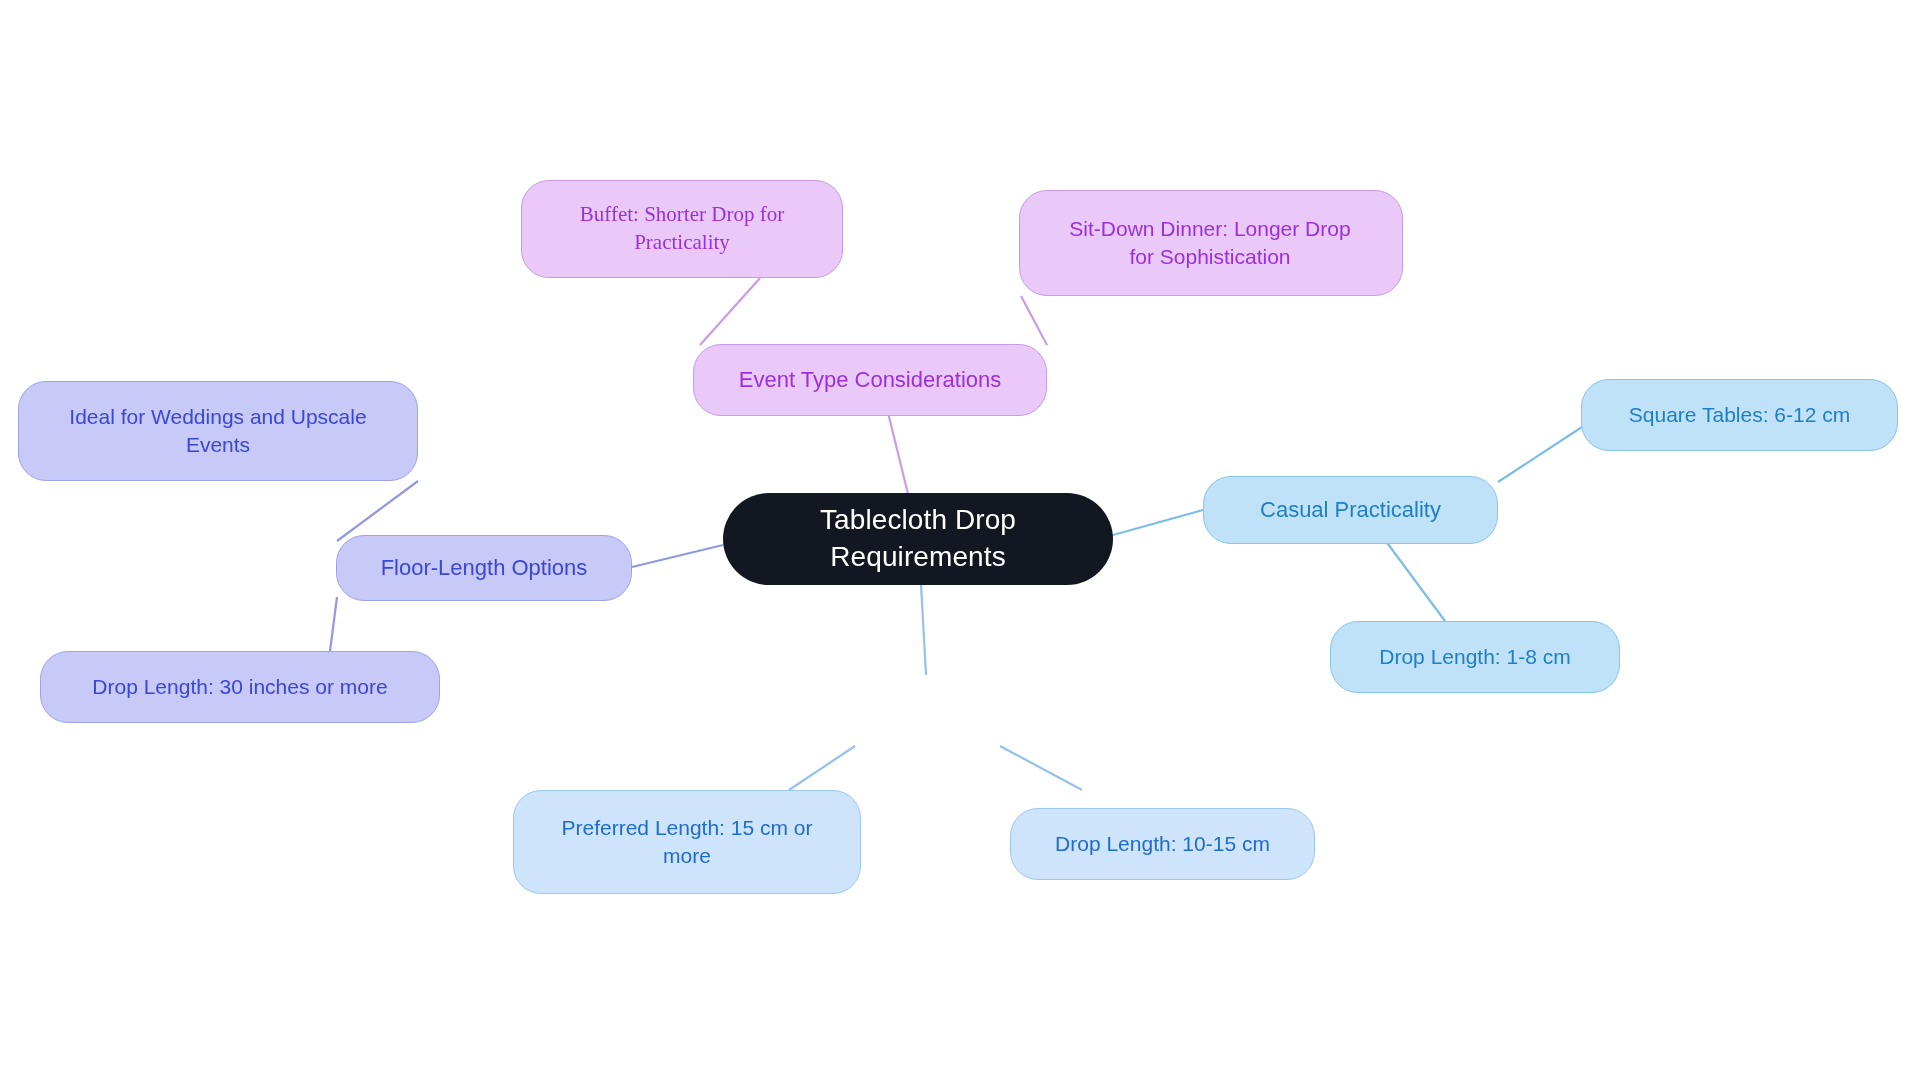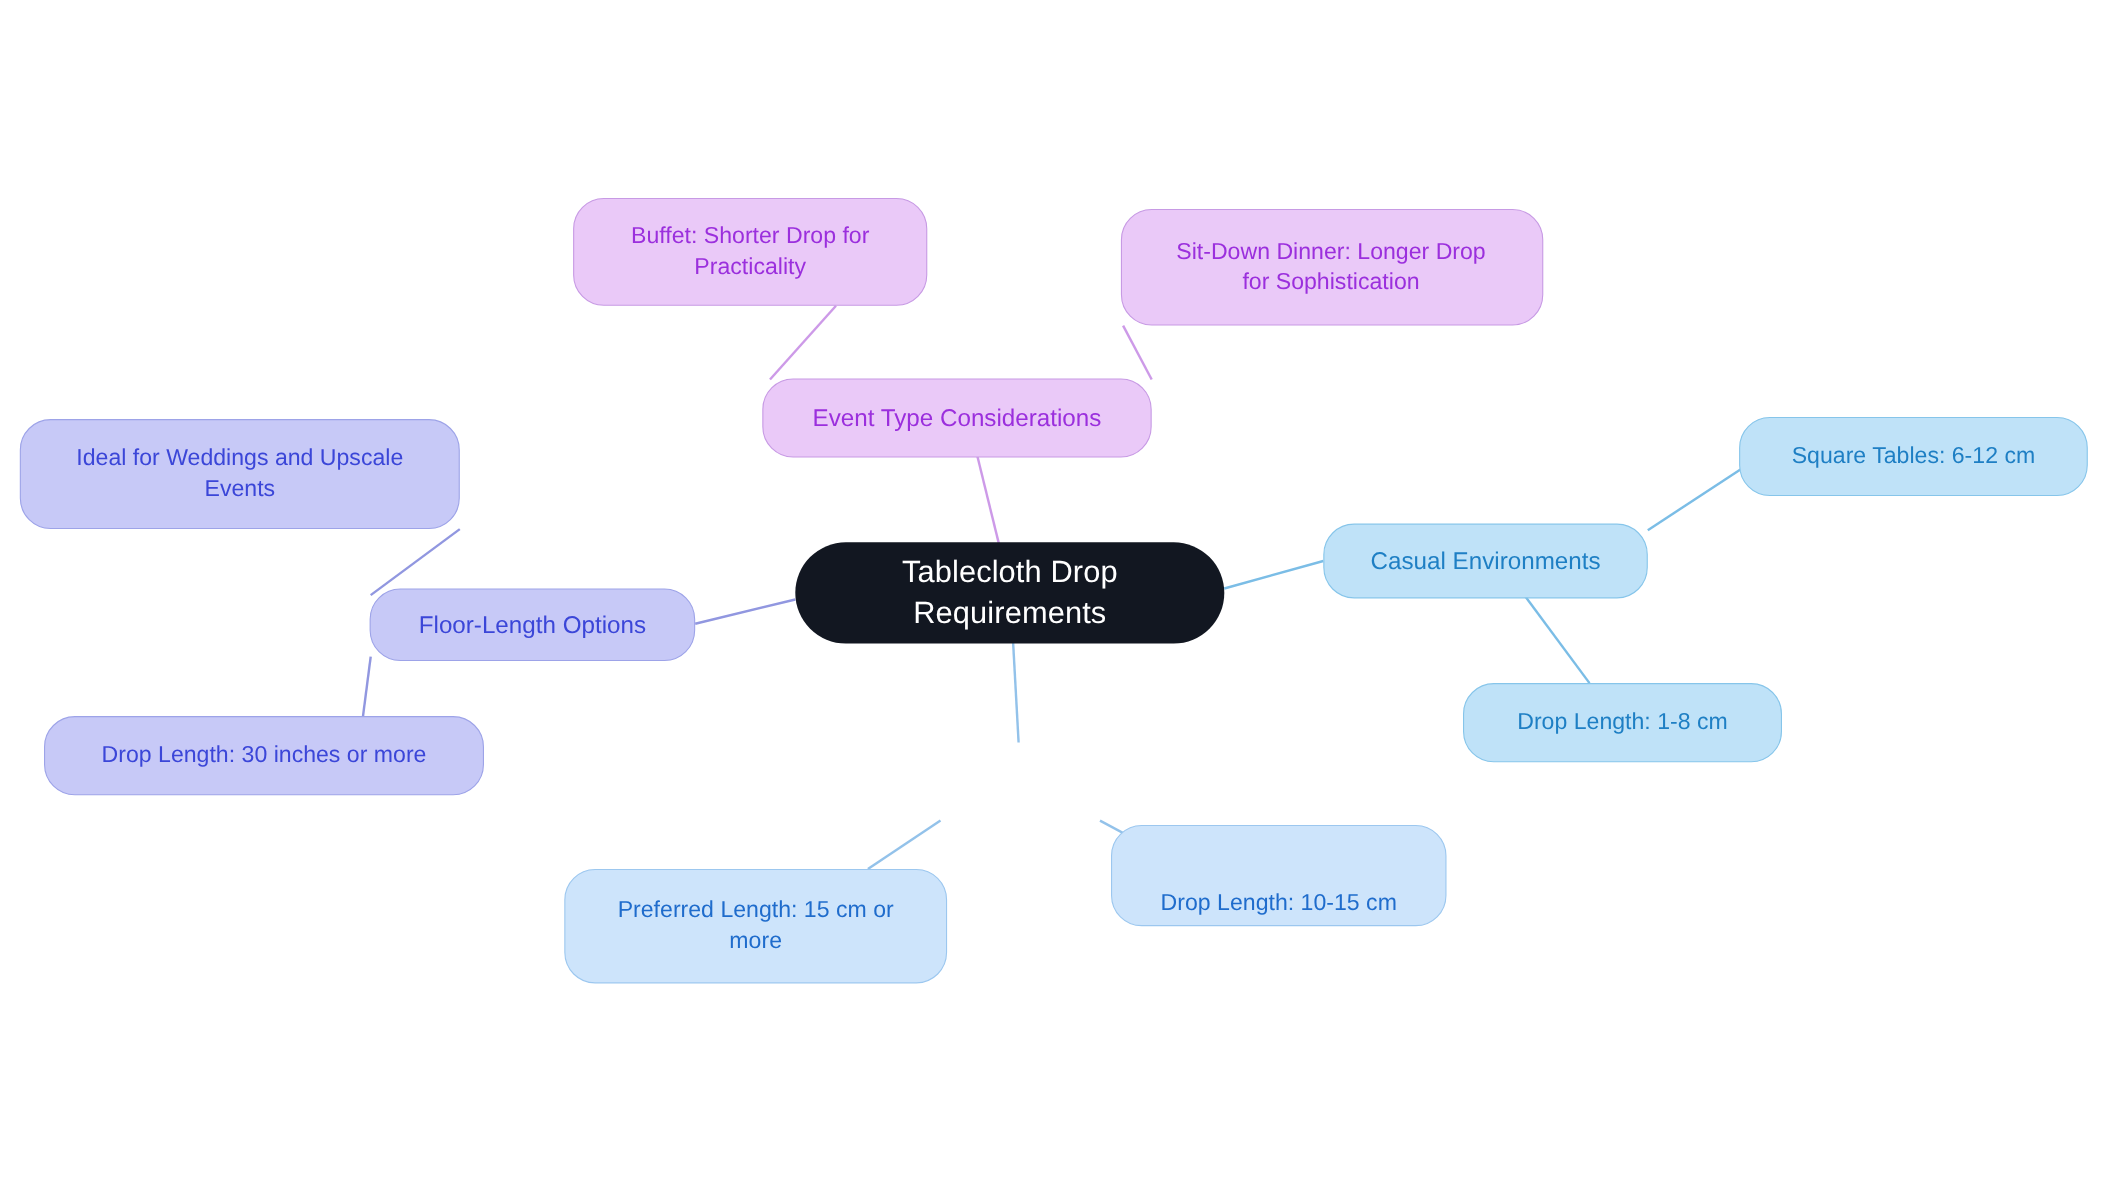--- a/index.html
+++ b/index.html
@@ -108,7 +108,7 @@
     <span>Event Type Considerations</span>
   </div>
 
-  <div class="node magenta fs-21" style="left:521px; top:180px; width:322px; height:98px;">
+  <div class="node magenta fs-21" style="left:521px; top:180px; width:322px; height:98px;font-family:Liberation Serif, serif;">
     <span>Buffet: Shorter Drop for
 Practicality</span>
   </div>

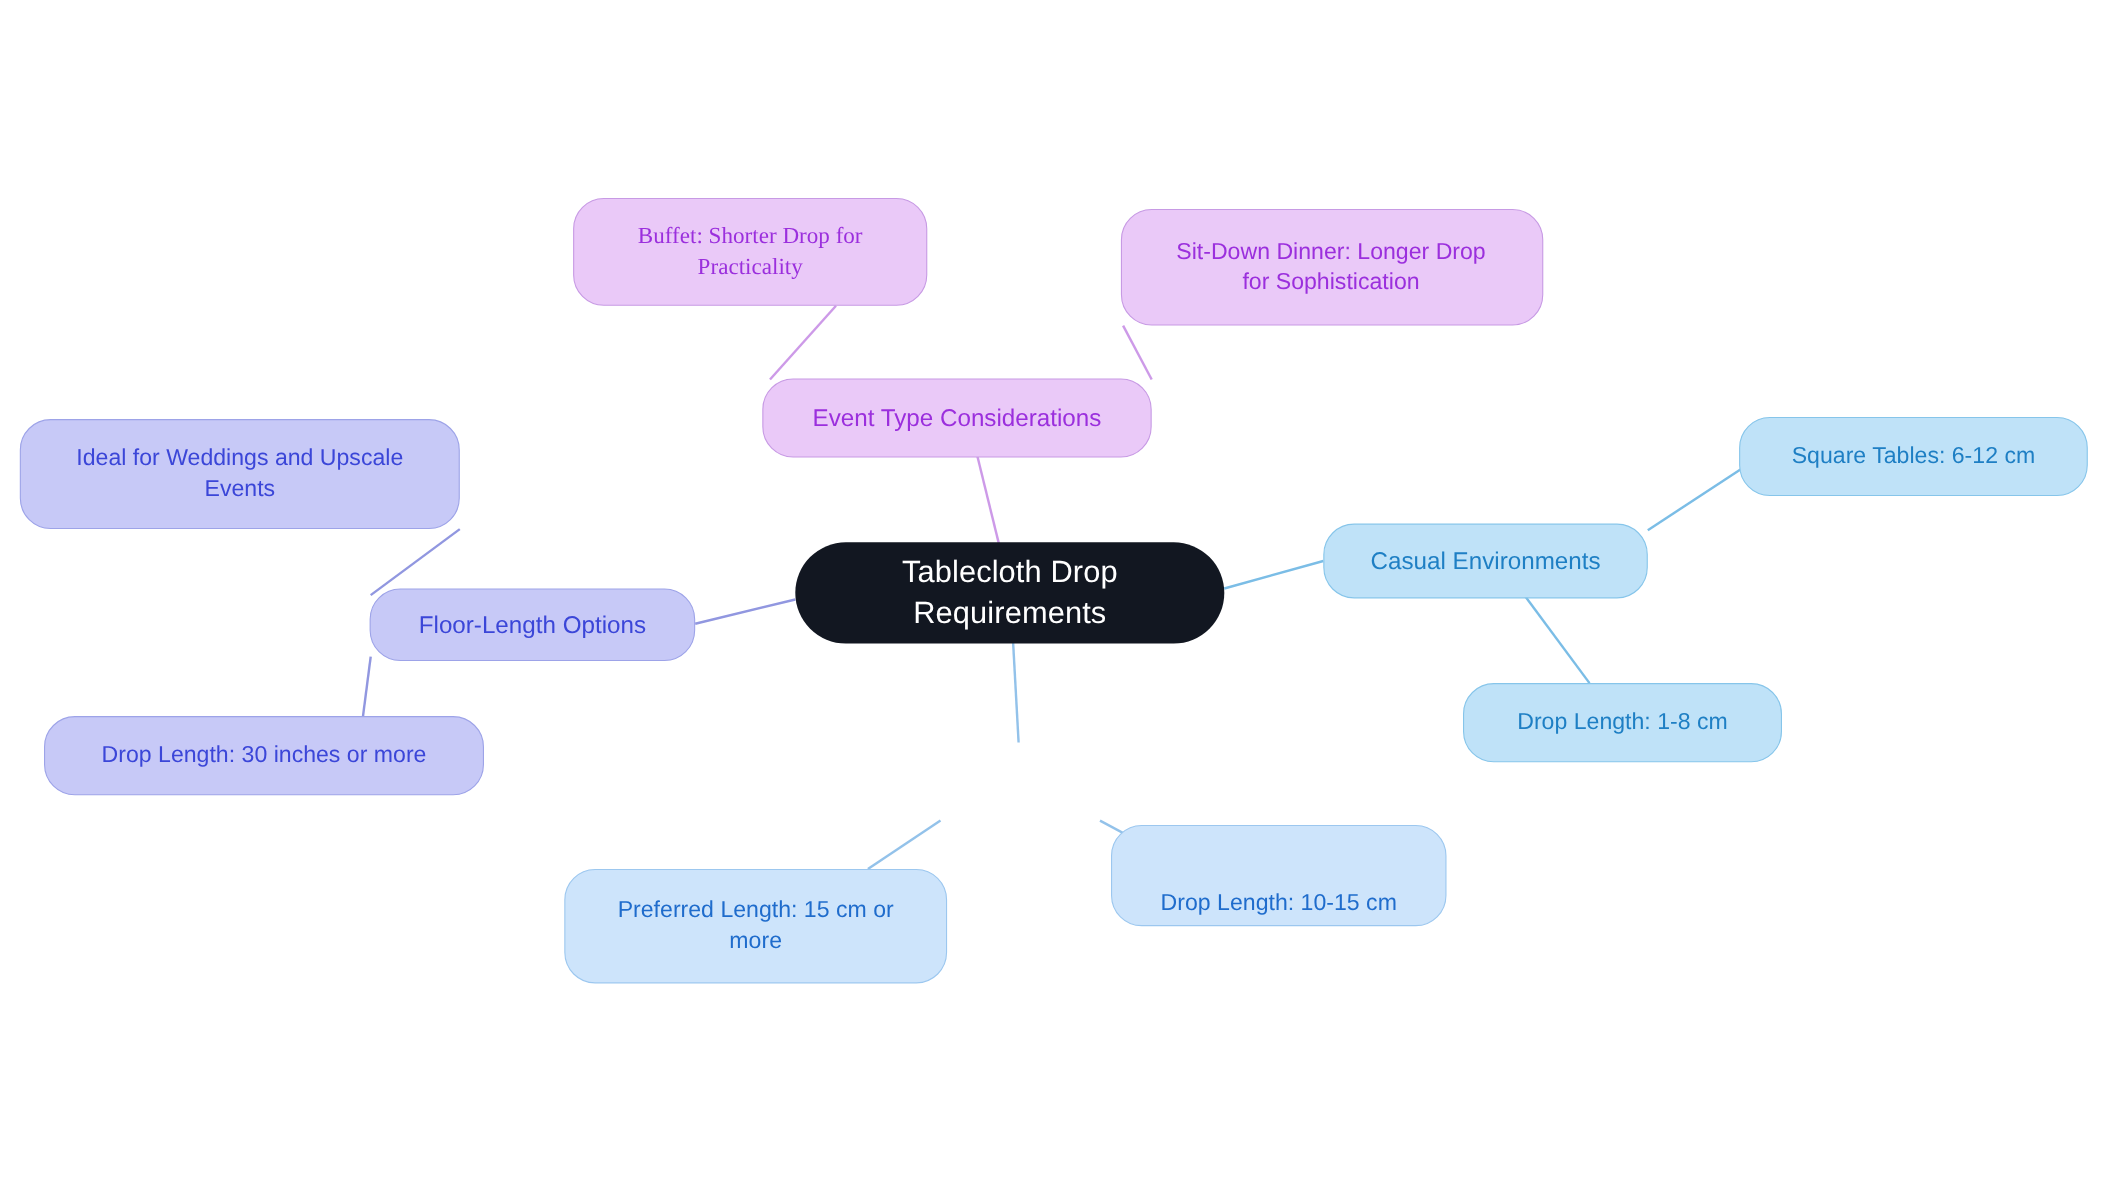--- a/index.html
+++ b/index.html
@@ -132,7 +132,7 @@
   </div>
 
   <div class="node sky fs-22" style="left:1203px; top:476px; width:295px; height:68px;">
-    <span>Casual Environments</span>
+    <span>Casual Practicality</span>
   </div>
 
   <div class="node sky fs-21" style="left:1581px; top:379px; width:317px; height:72px;">

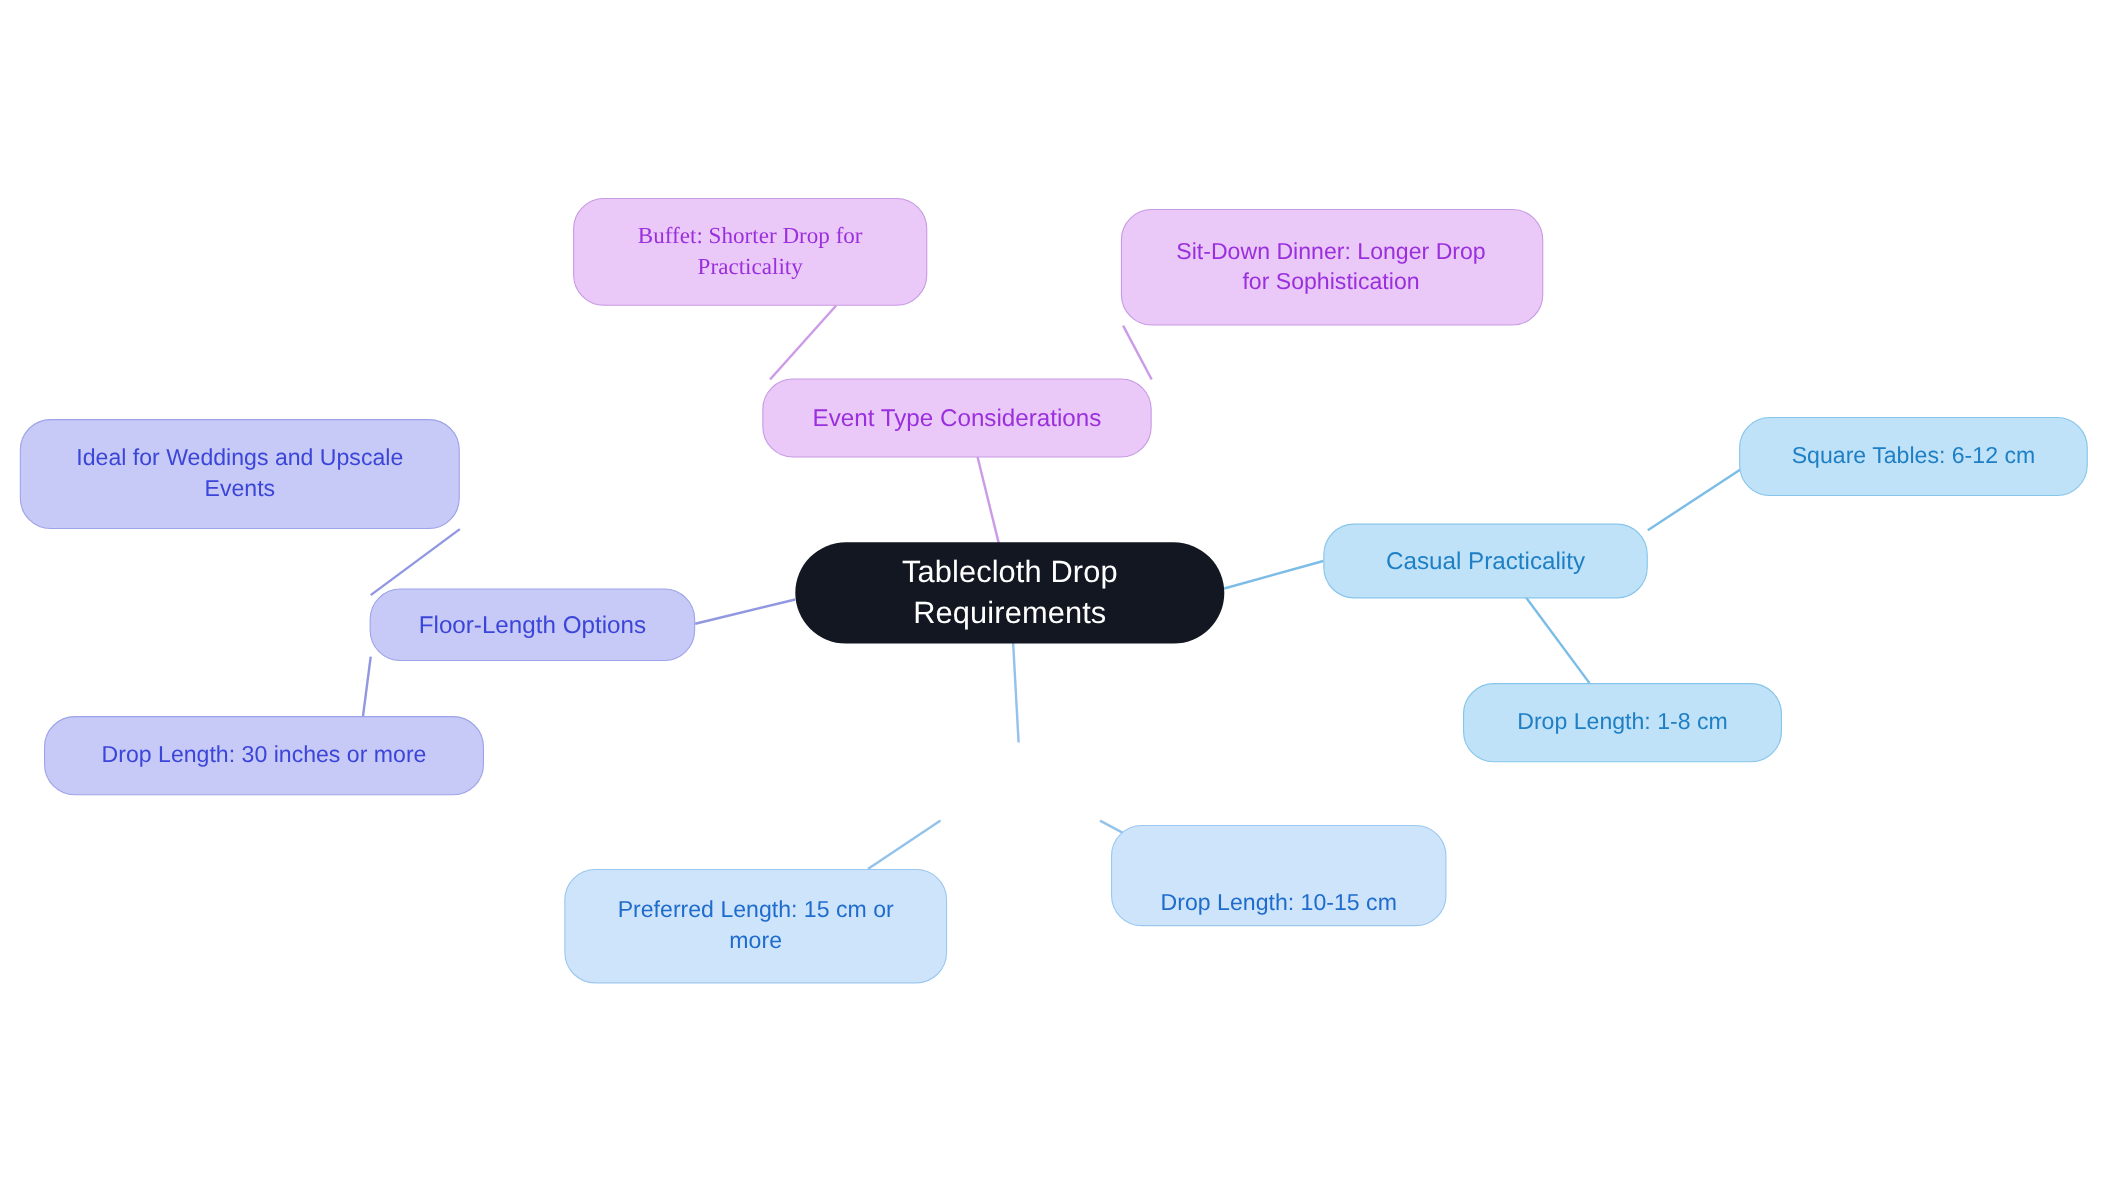--- a/index.html
+++ b/index.html
@@ -149,7 +149,7 @@
 more</span>
   </div>
 
-  <div class="node cornflower fs-21" style="left:1010px; top:750px; width:305px; height:92px;align-items:flex-end;">
+  <div class="node cornflower fs-21" style="left:1010px; top:808px; width:305px; height:72px;">
     <span>Drop Length: 10-15 cm</span>
   </div>
 

